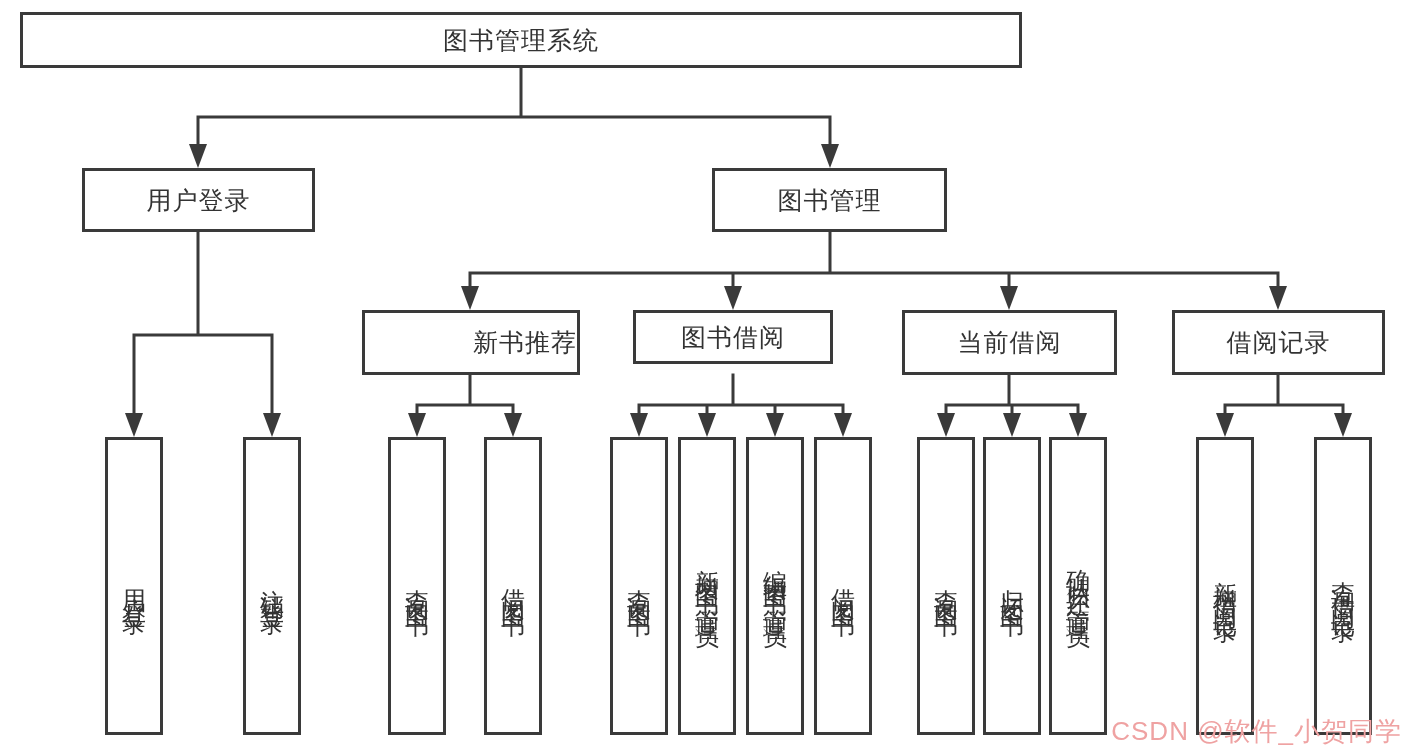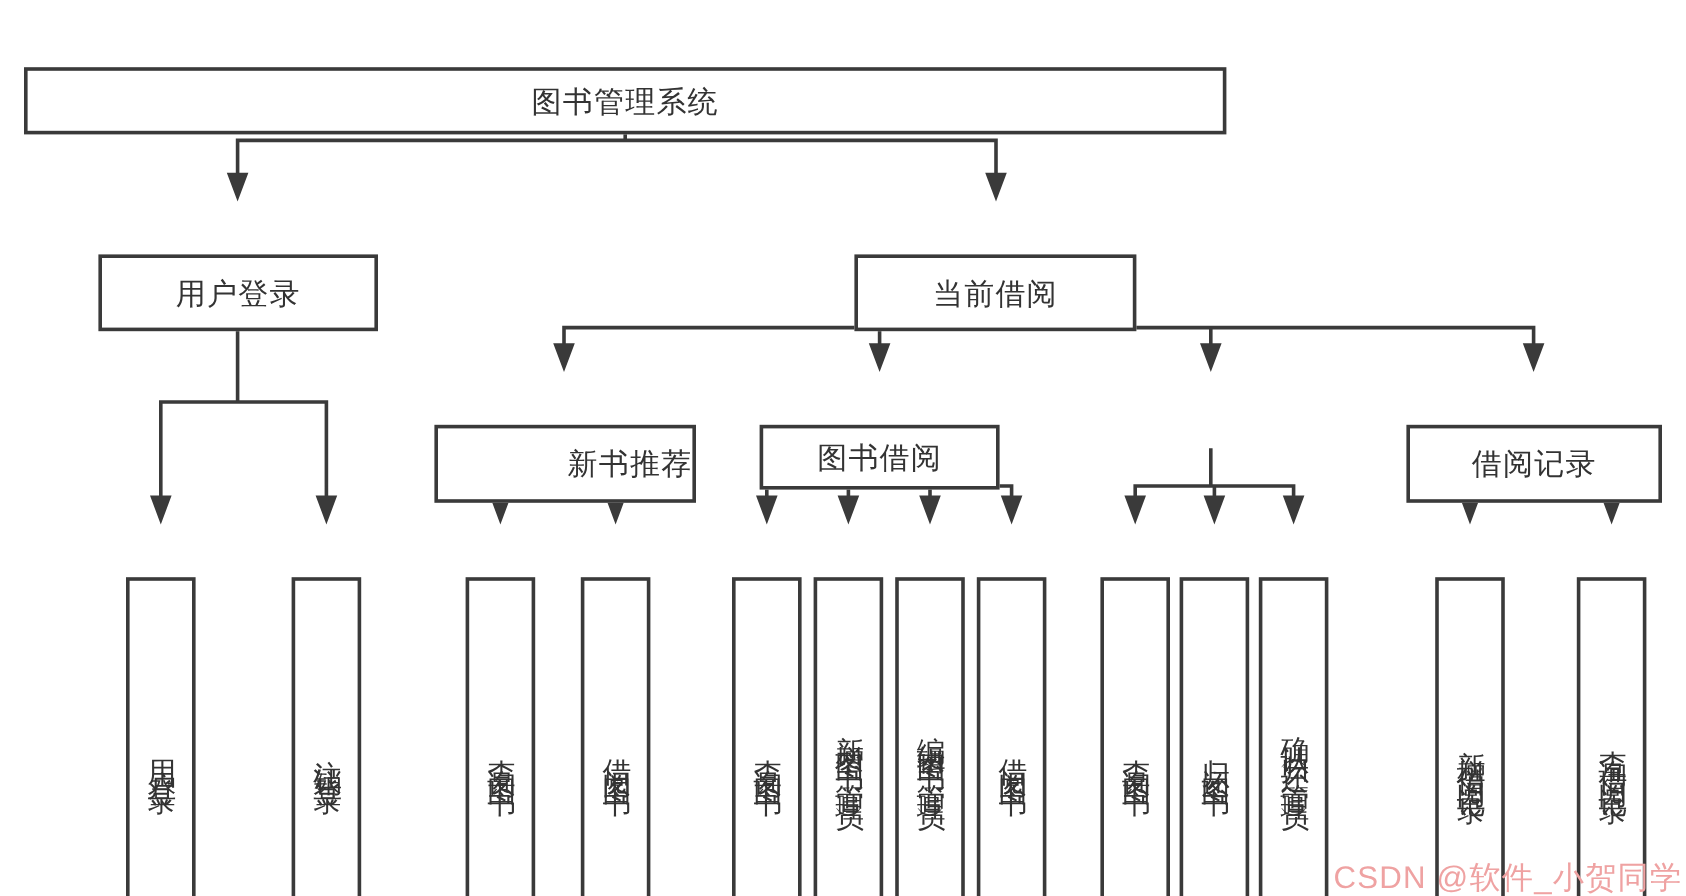--- a/index.html
+++ b/index.html
@@ -10,7 +10,7 @@
   .node {
     position:absolute; box-sizing:border-box; background:#fff;
     border:3px solid var(--line,#3a3a3a);
-    display:flex; align-items:center; justify-content:center;margin-top:44px;
+    display:flex; align-items:center; justify-content:center;
   }
   .node .lbl {
     color:var(--text,#333); font-size:25px; letter-spacing:1px; white-space:nowrap;

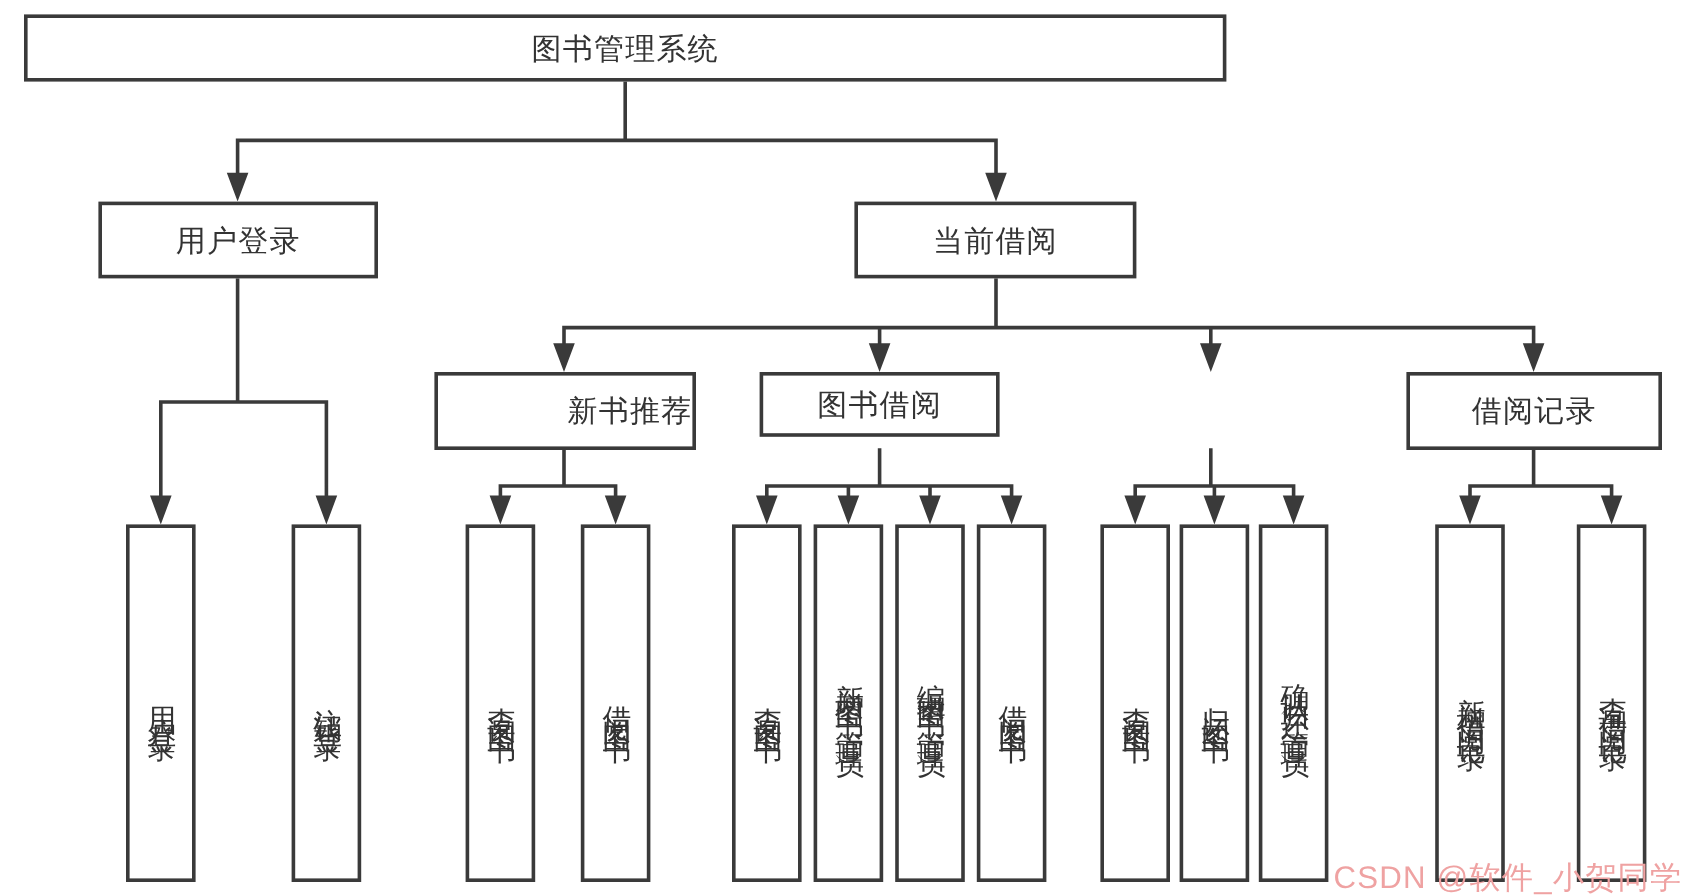--- a/index.html
+++ b/index.html
@@ -97,7 +97,7 @@
     <span class="lbl">用户登录</span>
   </div>
   <div class="node" style="left:712px; top:168px; width:235px; height:64px;">
-    <span class="lbl">当前借阅</span>
+    <span class="lbl">图书管理</span>
   </div>
 
   <div class="node" style="left:362px; top:310px; width:218px; height:65px;justify-content:flex-end;">

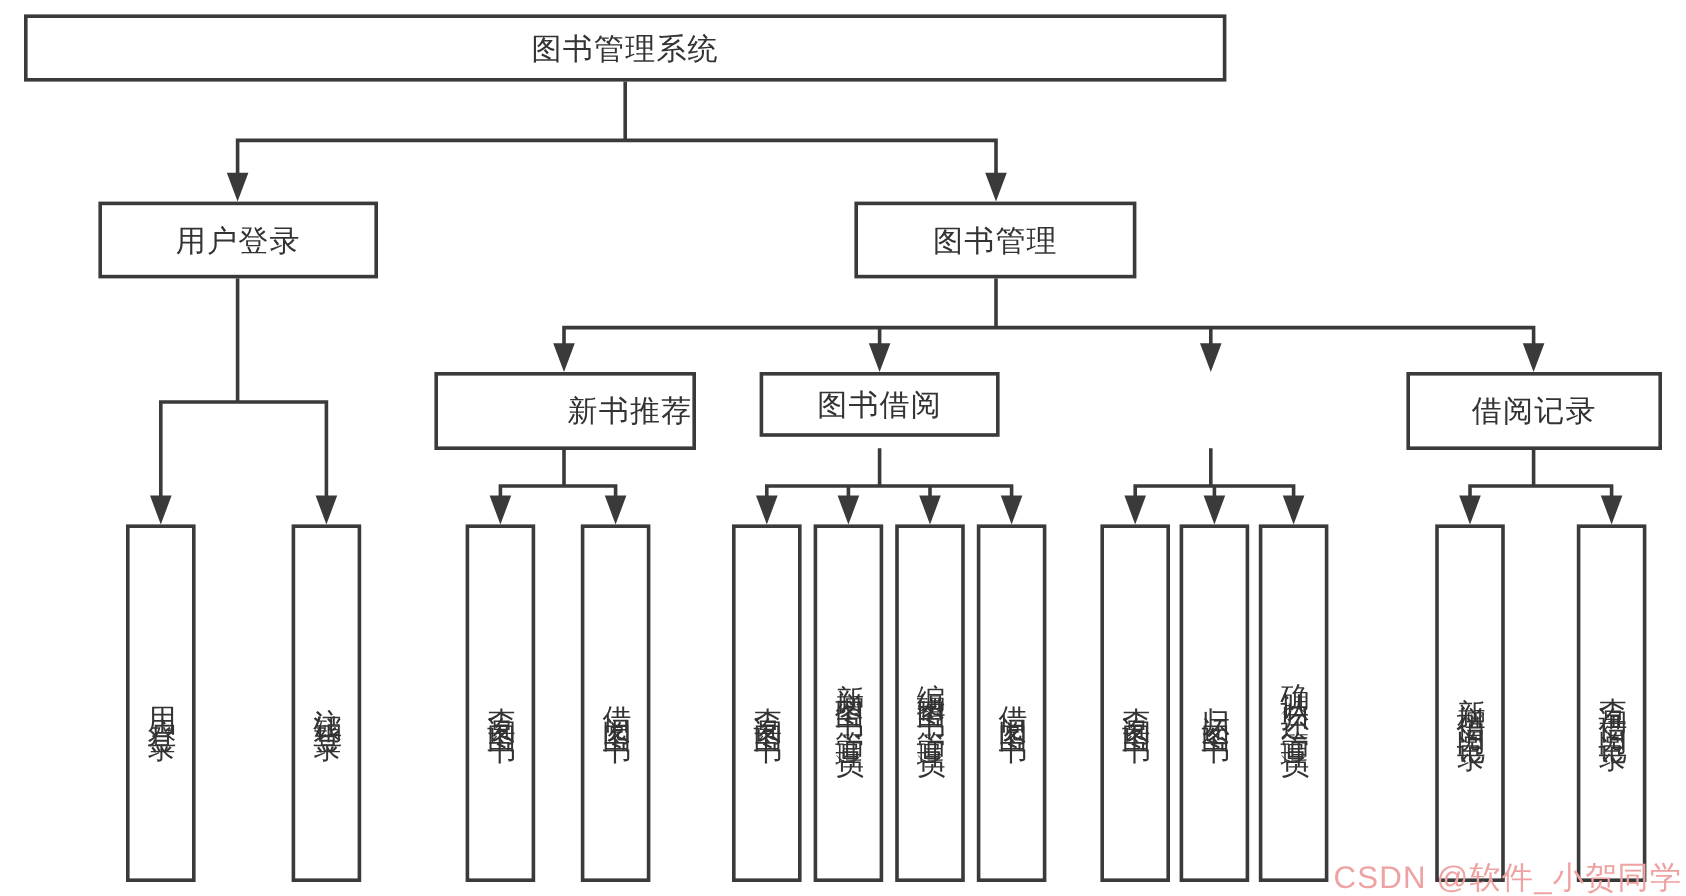--- a/index.html
+++ b/index.html
@@ -106,6 +106,9 @@
   <div class="node" style="left:633px; top:310px; width:200px; height:54px;">
     <span class="lbl">图书借阅</span>
   </div>
+  <div class="node" style="left:902px; top:310px; width:215px; height:65px;">
+    <span class="lbl">当前借阅</span>
+  </div>
   <div class="node" style="left:1172px; top:310px; width:213px; height:65px;">
     <span class="lbl">借阅记录</span>
   </div>

